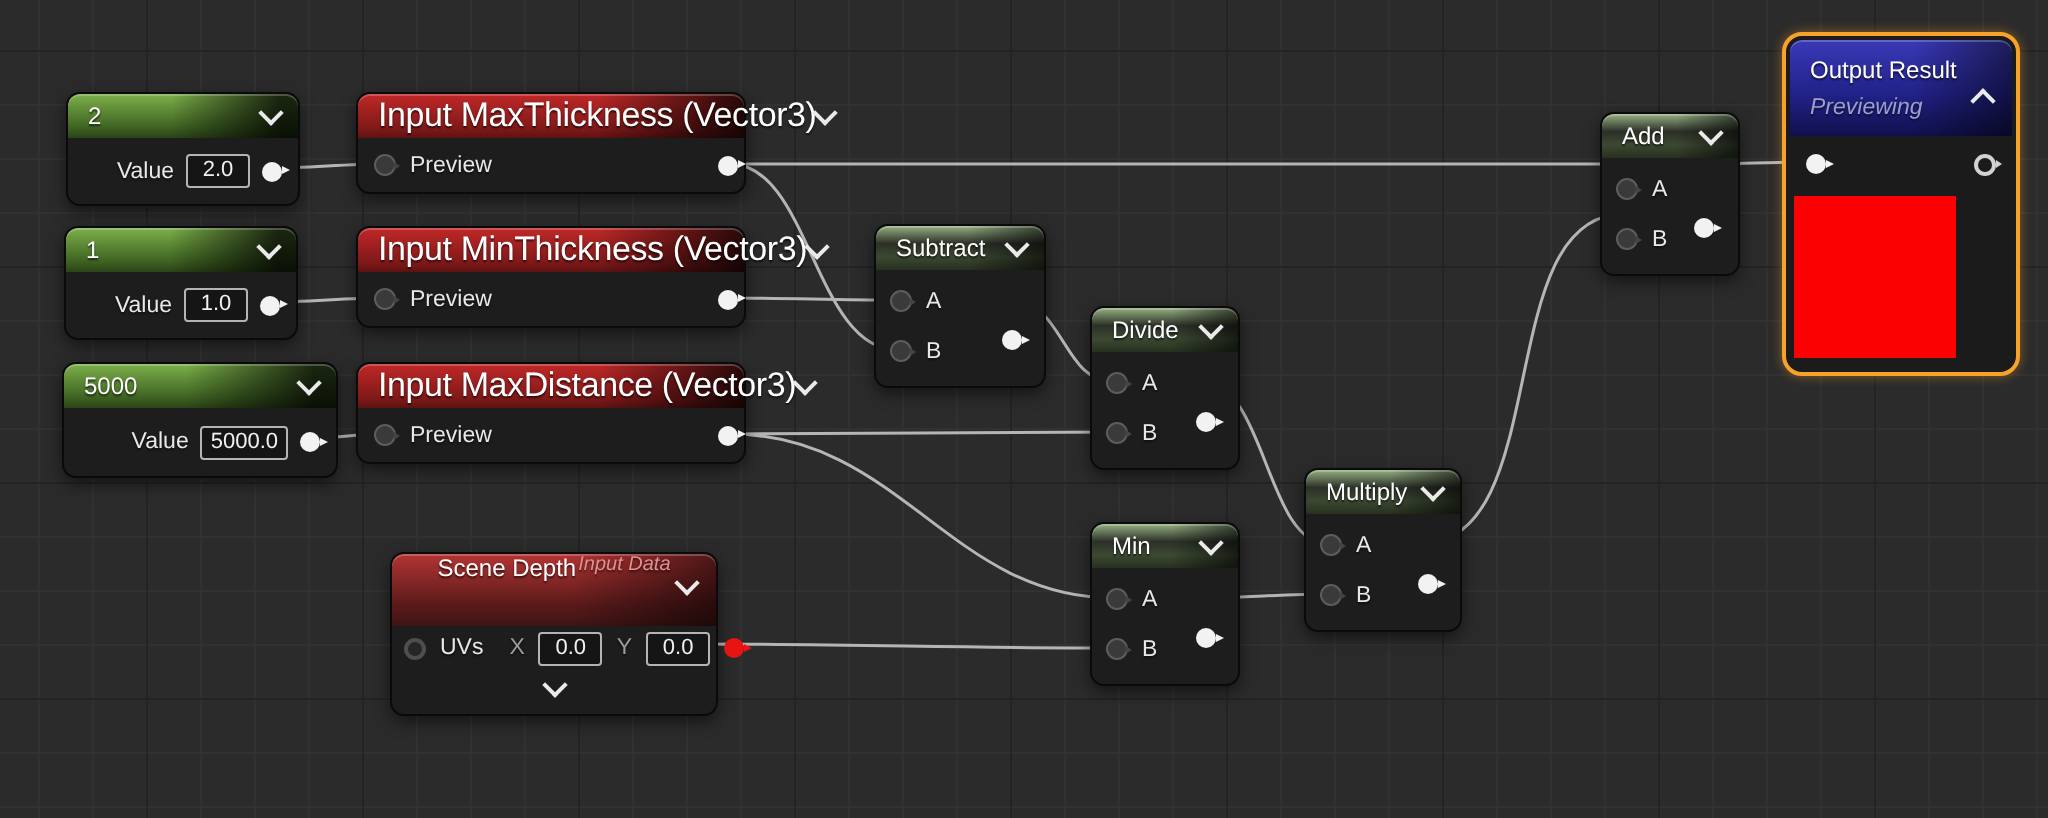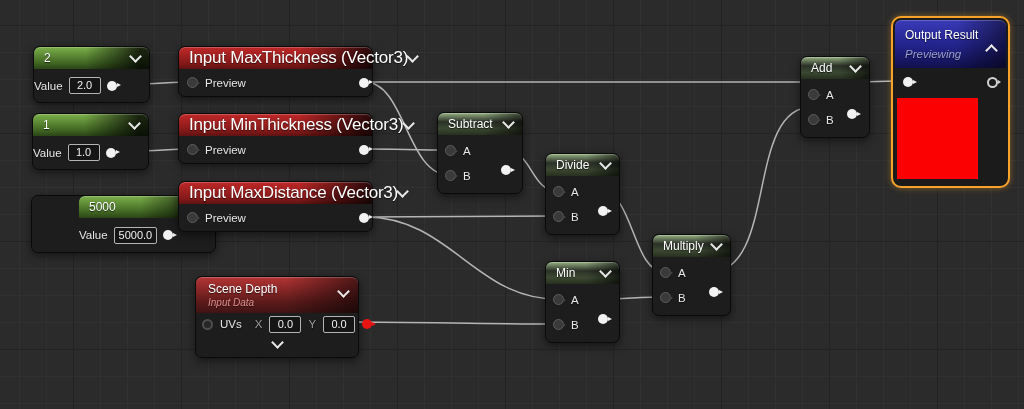--- a/index.html
+++ b/index.html
@@ -52,7 +52,7 @@
   .chev.up{border-left:2px solid #eaeaea;border-bottom:2px solid #eaeaea;transform:rotate(135deg);margin-top:4px;}
   .chev.abs{position:absolute;right:10px;}
   .body-row{display:flex;align-items:center;}
-  .const-body{height:33px;gap:6px;padding-right:8px;}
+  .const-body{height:33px;justify-content:flex-end;gap:6px;padding-right:8px;}
   .input-body{height:27px;justify-content:space-between;padding:0 3px 0 8px;}
   .input-body .mid{display:flex;align-items:center;gap:7px;}
   .math-body{position:relative;padding:3px 0 5px 0;}

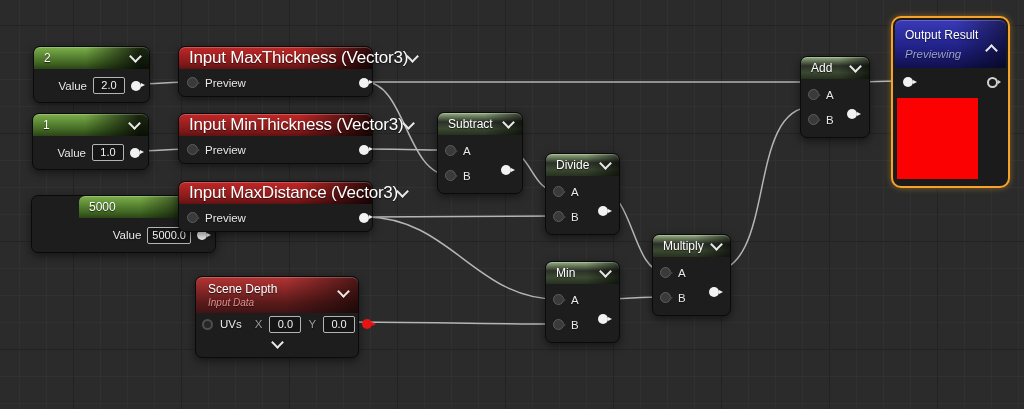--- a/index.html
+++ b/index.html
@@ -135,7 +135,7 @@
     </div>
   </div>
 
-  <div class="node" style="left:31px;top:195px;width:136px;height:56px;padding-left:47px;">
+  <div class="node" style="left:31px;top:181px;width:136px;height:56px;">
     <div class="hdr hdr-const">
       <span class="title">5000</span>
       <span class="chev down"></span>

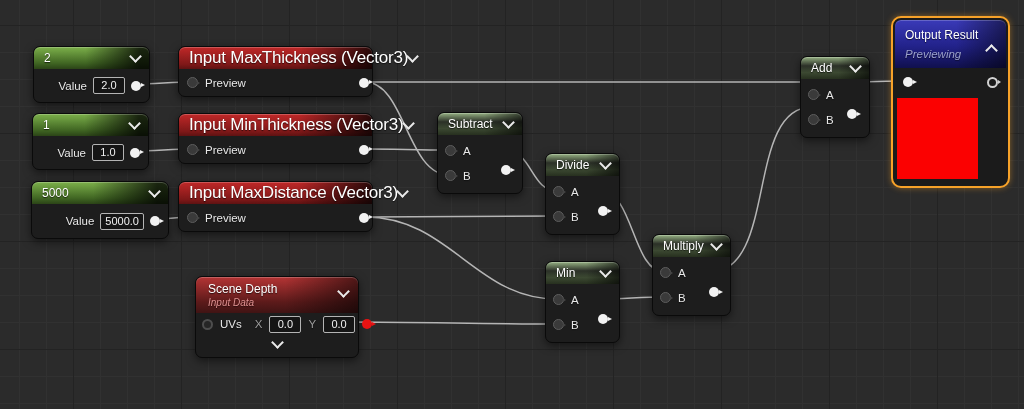--- a/index.html
+++ b/index.html
@@ -35,7 +35,7 @@
   .hdr-math{background:
     linear-gradient(to right, rgba(0,0,0,0) 55%, rgba(0,0,0,.6) 100%),
     linear-gradient(to bottom, #96b183, #54664646 40%, #3c4932 70%, #27301f);}
-  .hdr-scene{height:36px;flex-direction:column;align-items:flex-start;justify-content:center;
+  .hdr-scene{height:36px;flex-direction:row;align-items:flex-start;justify-content:center;
     position:relative;padding:0 12px;gap:1px;background:
     linear-gradient(to right, rgba(0,0,0,0) 55%, rgba(0,0,0,.55) 100%),
     linear-gradient(to bottom, #b43434, #5c1a1a 70%, #401414);}

